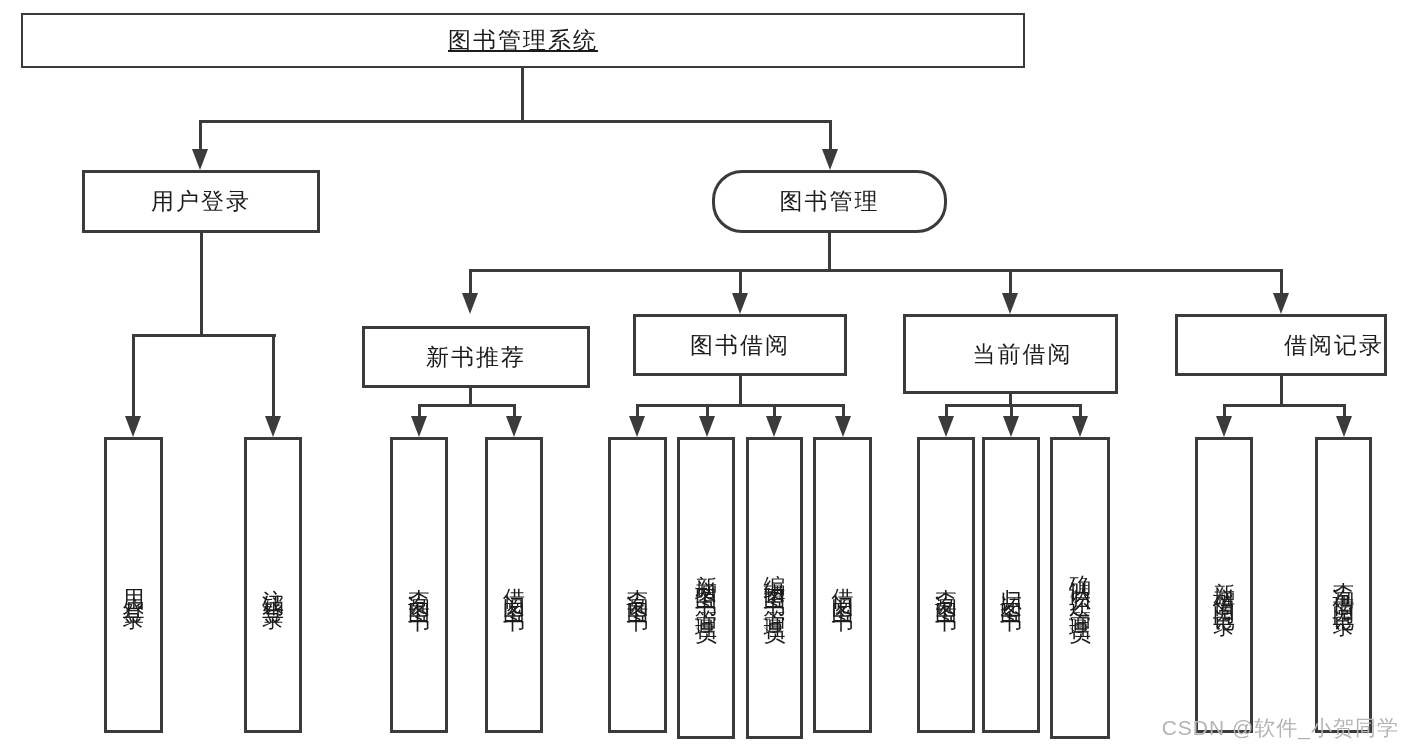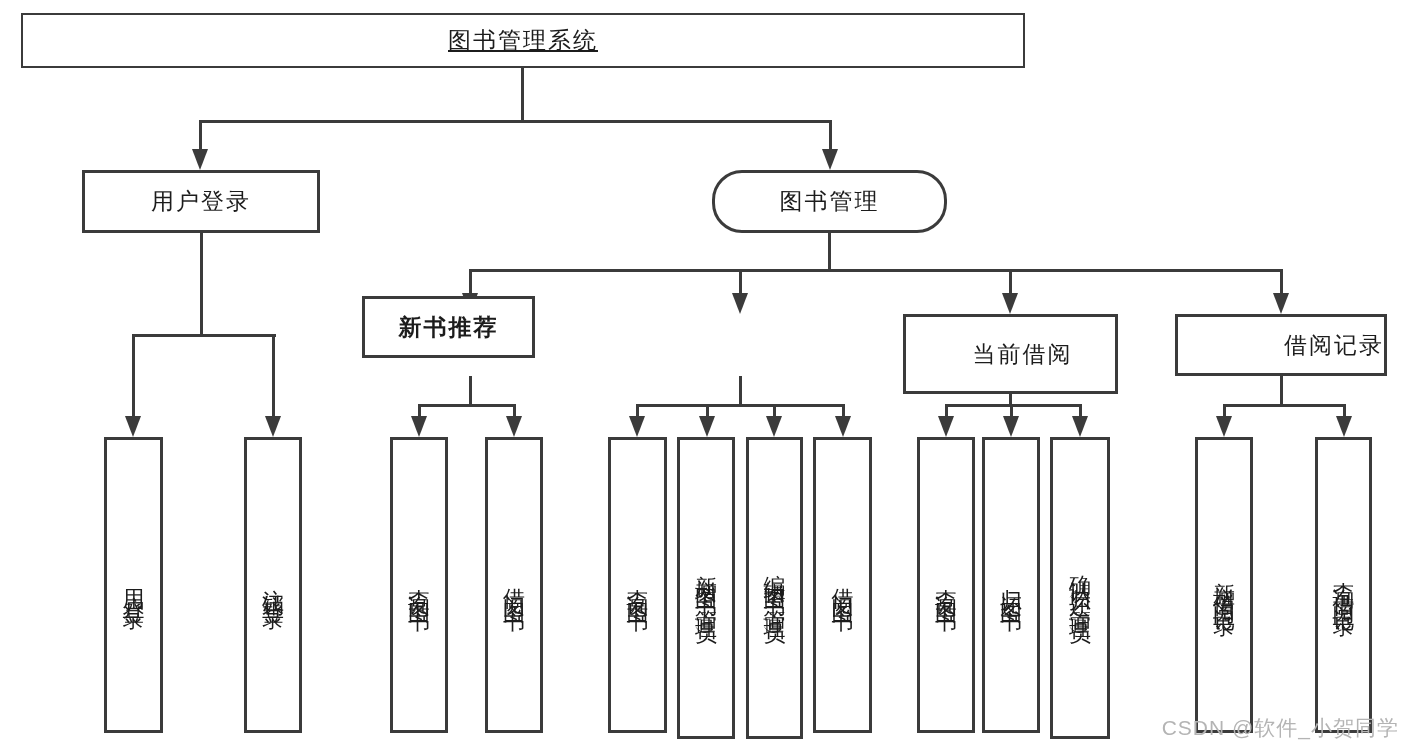--- a/index.html
+++ b/index.html
@@ -124,7 +124,7 @@
     <span class="hlabel">图书管理</span>
   </div>
 
-  <div class="box" style="left:362px; top:296px; width:173px; height:62px;font-weight:bold;">
+  <div class="box" style="left:362px; top:326px; width:228px; height:62px;">
     <span class="hlabel">新书推荐</span>
   </div>
   <div class="box" style="left:903px; top:314px; width:215px; height:80px;padding-left:24px;">

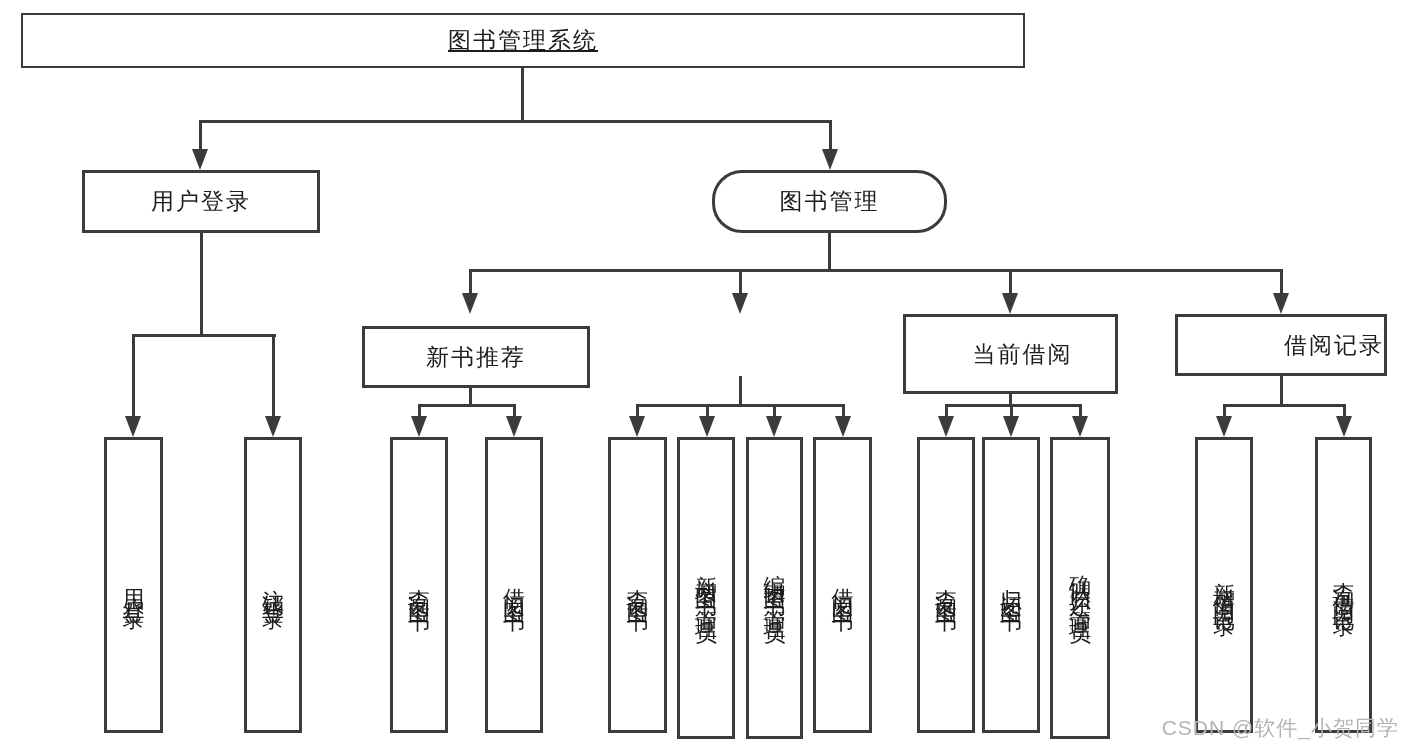--- a/index.html
+++ b/index.html
@@ -127,6 +127,9 @@
   <div class="box" style="left:362px; top:326px; width:228px; height:62px;">
     <span class="hlabel">新书推荐</span>
   </div>
+  <div class="box" style="left:633px; top:314px; width:214px; height:62px;">
+    <span class="hlabel">图书借阅</span>
+  </div>
   <div class="box" style="left:903px; top:314px; width:215px; height:80px;padding-left:24px;">
     <span class="hlabel">当前借阅</span>
   </div>

